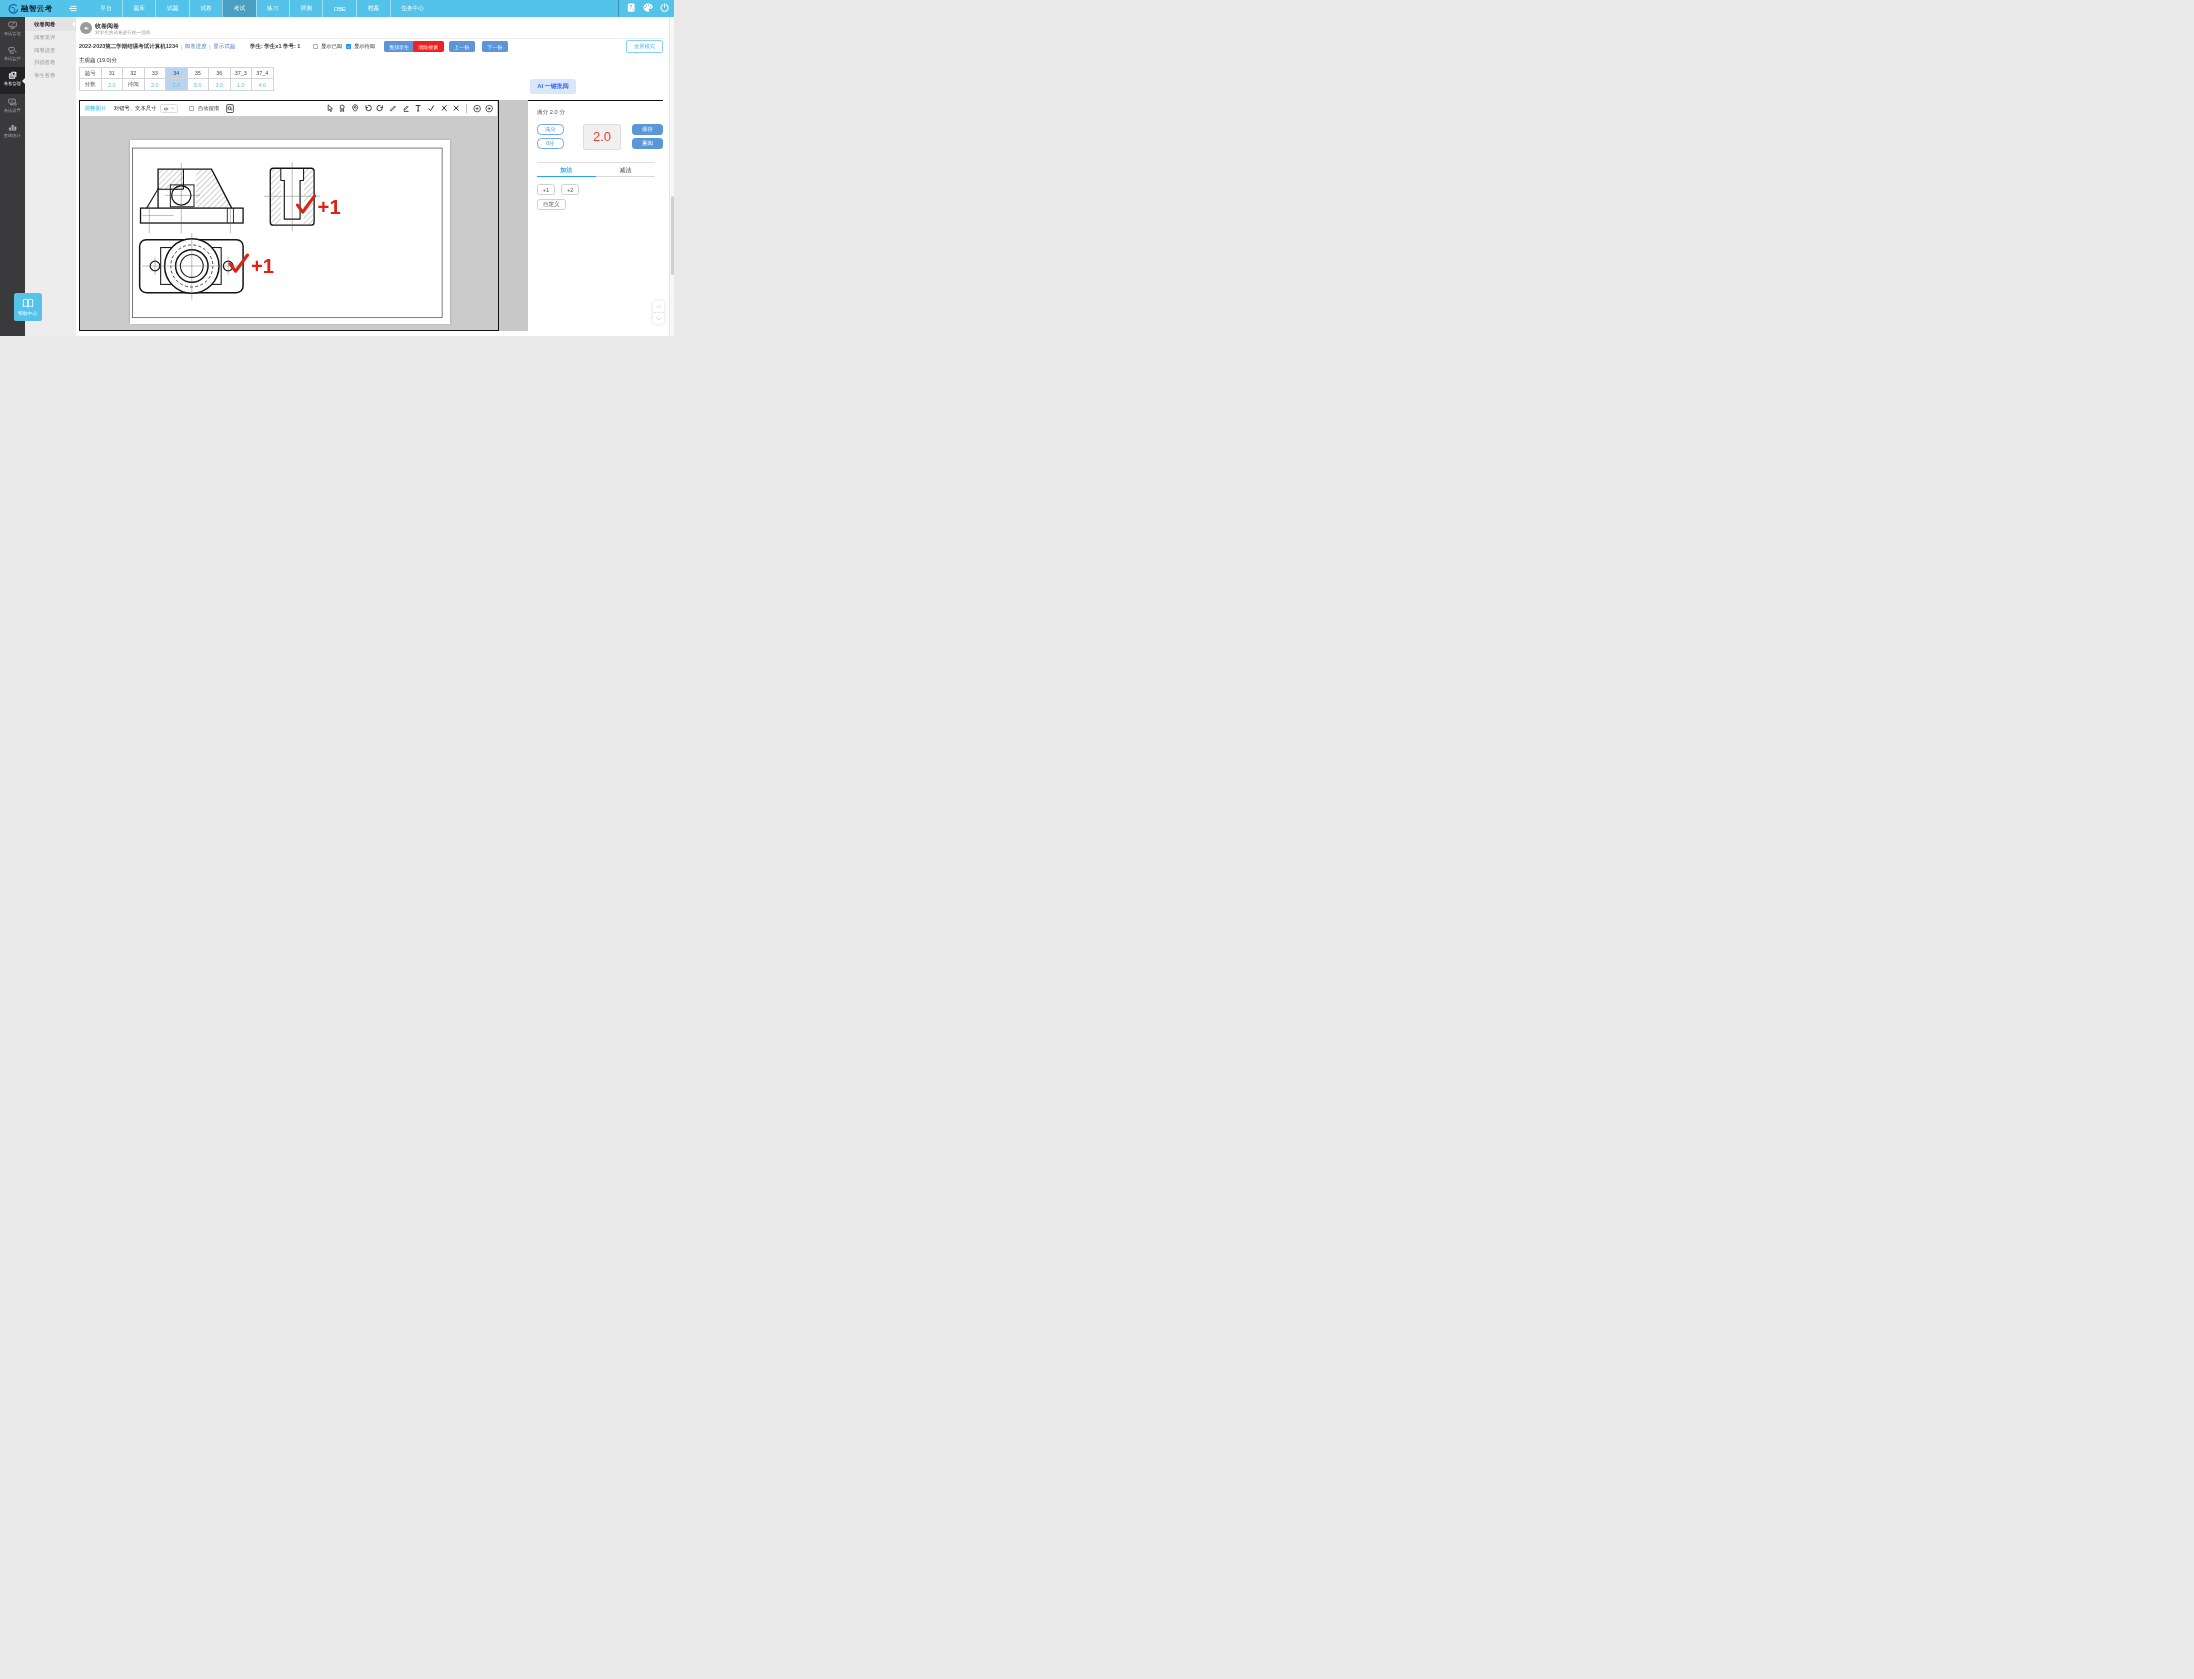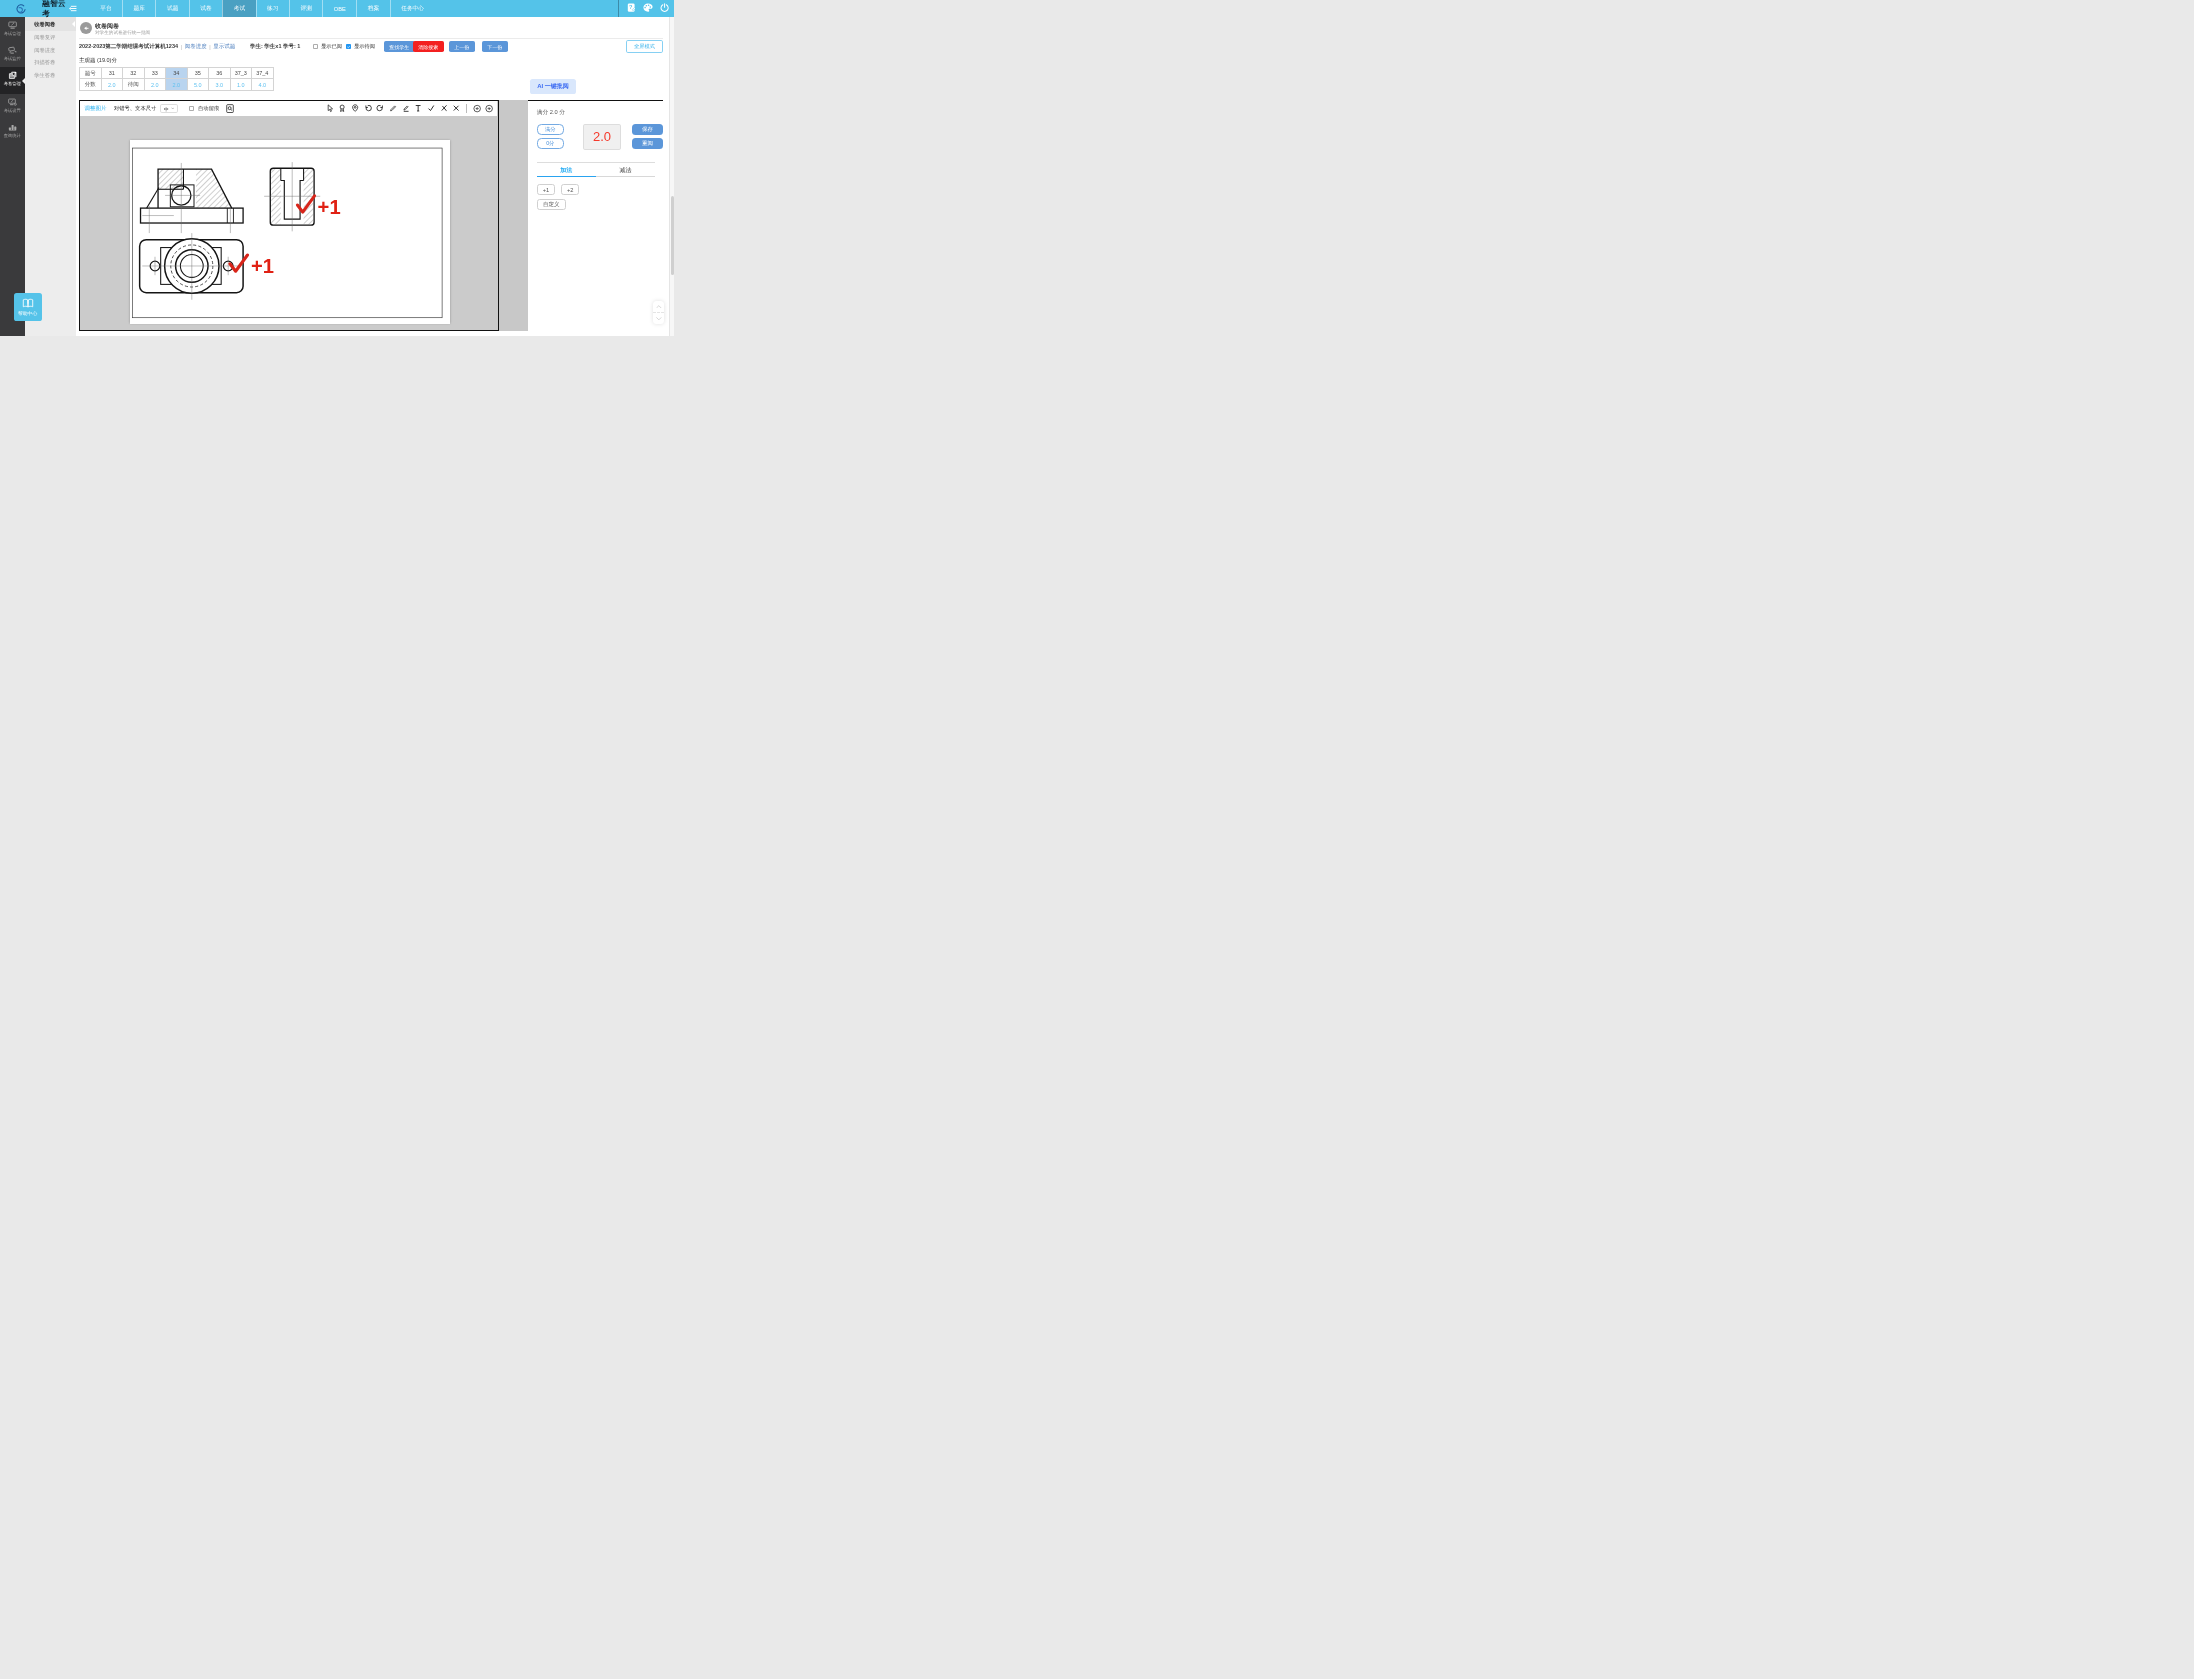--- a/index.html
+++ b/index.html
@@ -9,7 +9,7 @@
 
   
   .topbar { left:0; top:0; width:674px; height:17px; background:#54c3e9; z-index:30; display:flex; align-items:center; }
-  .brand { display:flex; align-items:center; gap:16px; padding-left:15px; width:72px; }
+  .brand { display:flex; align-items:center; gap:2px; padding-left:7px; width:72px;text-align:right; }
   .brand-title { font-size:7.5px; font-weight:700; color:#12222e; letter-spacing:0.4px; }
   .collapse { margin-left:-2.6px; margin-right:12.3px; cursor:pointer; display:flex; align-items:center; }
   .nav { display:flex; align-items:stretch; height:17px; }

